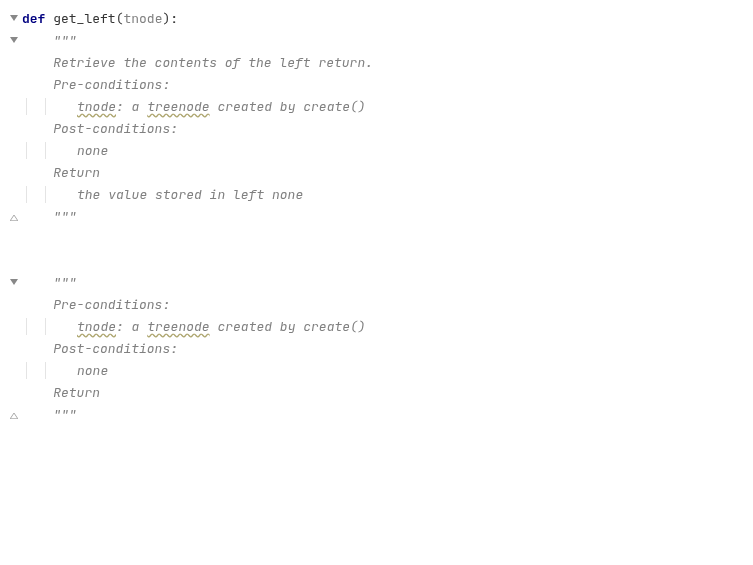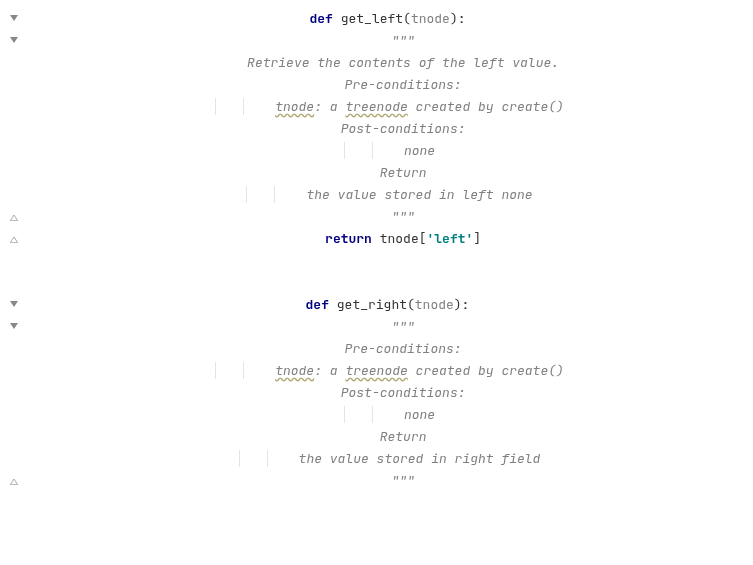--- a/index.html
+++ b/index.html
@@ -17,7 +17,6 @@
     display: flex;
     min-height: 22px;
     white-space: pre;
-    text-align: center;
   }
   .gutter {
     width: 12px;

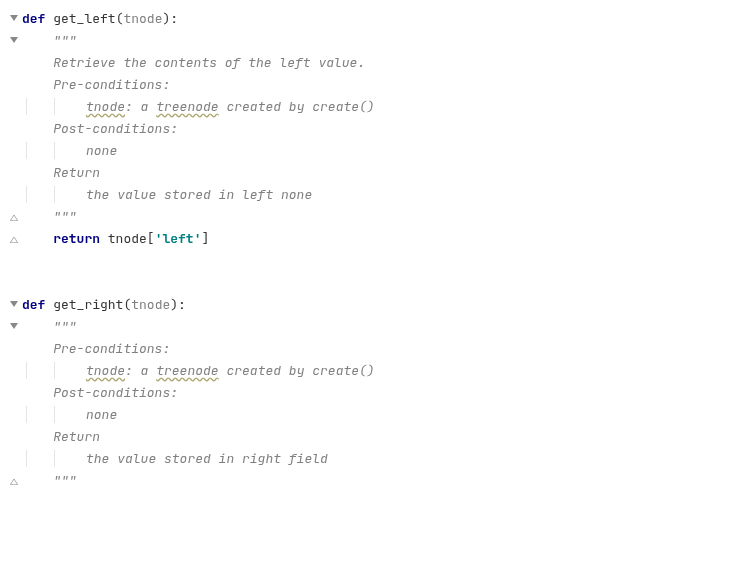--- a/index.html
+++ b/index.html
@@ -73,7 +73,7 @@
 
   <div class="line">
     <span class="gutter"></span>
-    <span class="code">    <span class="doc">Retrieve the contents of the left value.</span></span>
+    <span class="code">    <span class="doc">Retrieve the contents of the left return.</span></span>
   </div>
 
   <div class="line">

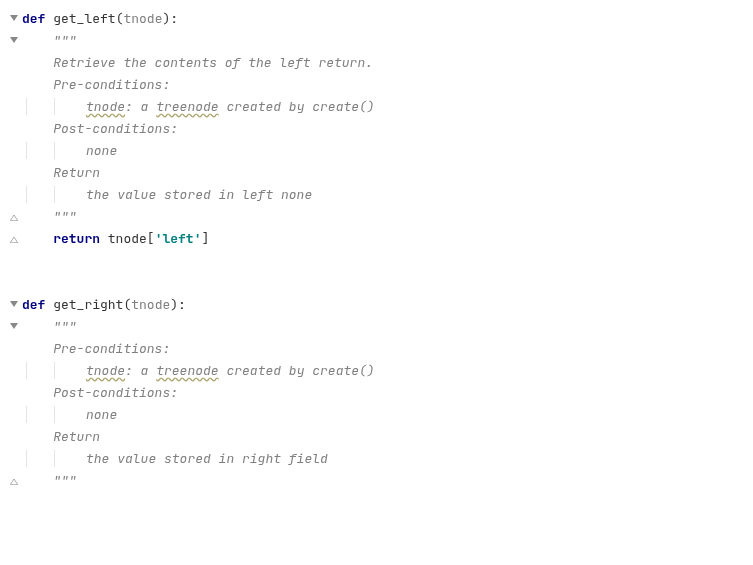--- a/index.html
+++ b/index.html
@@ -45,7 +45,7 @@
     text-decoration-color: #ADA56E;
     text-underline-offset: 2px;
   }
-  .indent-guide-1 { border-left: 1px solid #e4e4e4; margin-left: 4px; padding-left: 27px; }
+  .indent-guide-1 { border-left: 1px solid #e4e4e4; margin-left: 4px; padding-left: 18px; }
   .indent-guide-2 { border-left: 1px solid #e4e4e4; padding-left: 31px; }
 </style>
 </head>

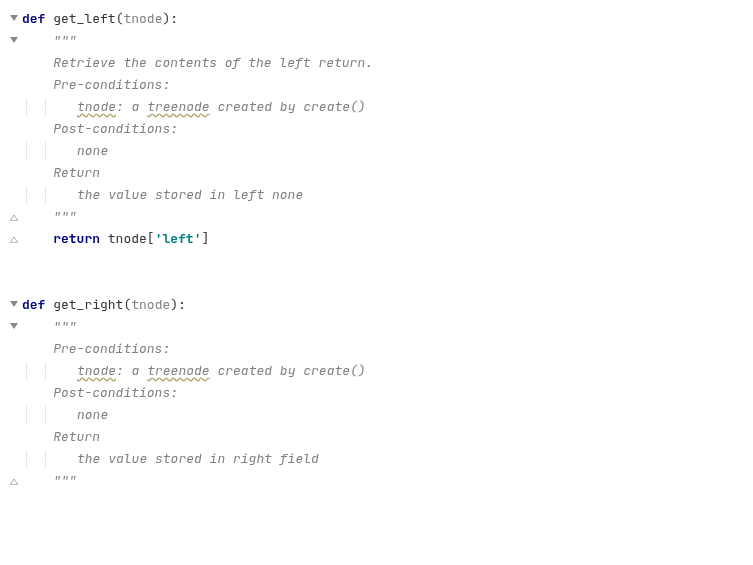--- a/index.html
+++ b/index.html
@@ -116,15 +116,6 @@
     <span class="code">    <span class="doc-q">"""</span></span>
   </div>
 
-  <div class="line">
-    <span class="gutter">
-      <svg viewBox="0 0 8 8">
-          <path d="M0 8 L4 2 L8 8 Z" fill="none" stroke="#aaa" stroke-width="1"></path>
-          <line x1="0" y1="8" x2="8" y2="8" stroke="#aaa" stroke-width="1"></line>
-        </svg>
-    </span>
-    <span class="code">    <span class="kw">return</span><span class="paren"> tnode[</span><span class="str">'left'</span><span class="paren">]</span></span>
-  </div>
 
   <div class="line"><span class="gutter"></span><span class="code"> </span></div>
   <div class="line"><span class="gutter"></span><span class="code"> </span></div>

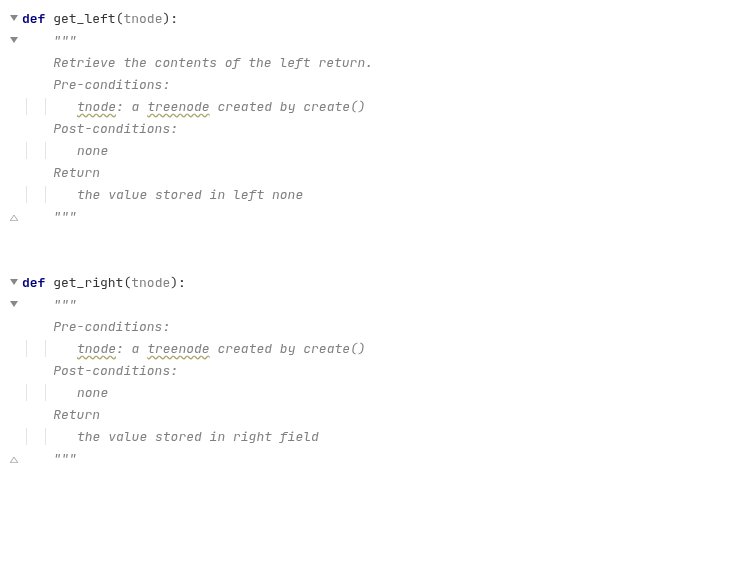--- a/index.html
+++ b/index.html
@@ -120,14 +120,6 @@
   <div class="line"><span class="gutter"></span><span class="code"> </span></div>
   <div class="line"><span class="gutter"></span><span class="code"> </span></div>
 
-  <div class="line">
-    <span class="gutter">
-      <svg viewBox="0 0 8 8">
-          <path d="M8 0 L4 6 L0 0 Z" fill="#888"></path>
-        </svg>
-    </span>
-    <span class="code"><span class="kw">def</span> <span class="fn">get_right</span><span class="paren">(</span><span class="param">tnode</span><span class="paren">):</span></span>
-  </div>
 
   <div class="line">
     <span class="gutter">

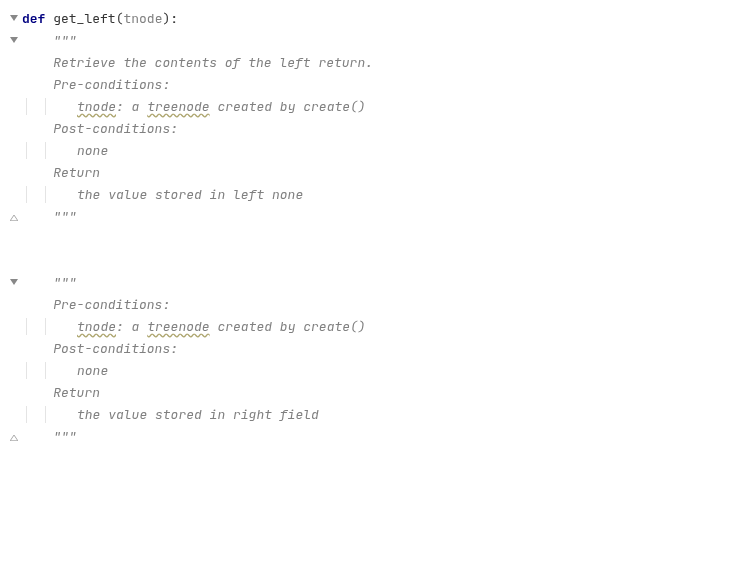--- a/index.html
+++ b/index.html
@@ -156,10 +156,6 @@
     <span class="code">    <span class="doc">Return</span></span>
   </div>
 
-  <div class="line">
-    <span class="gutter"></span>
-    <span class="code"><span class="indent-guide-1"><span class="indent-guide-2"><span class="doc">the value stored in right field</span></span></span></span>
-  </div>
 
   <div class="line">
     <span class="gutter">

